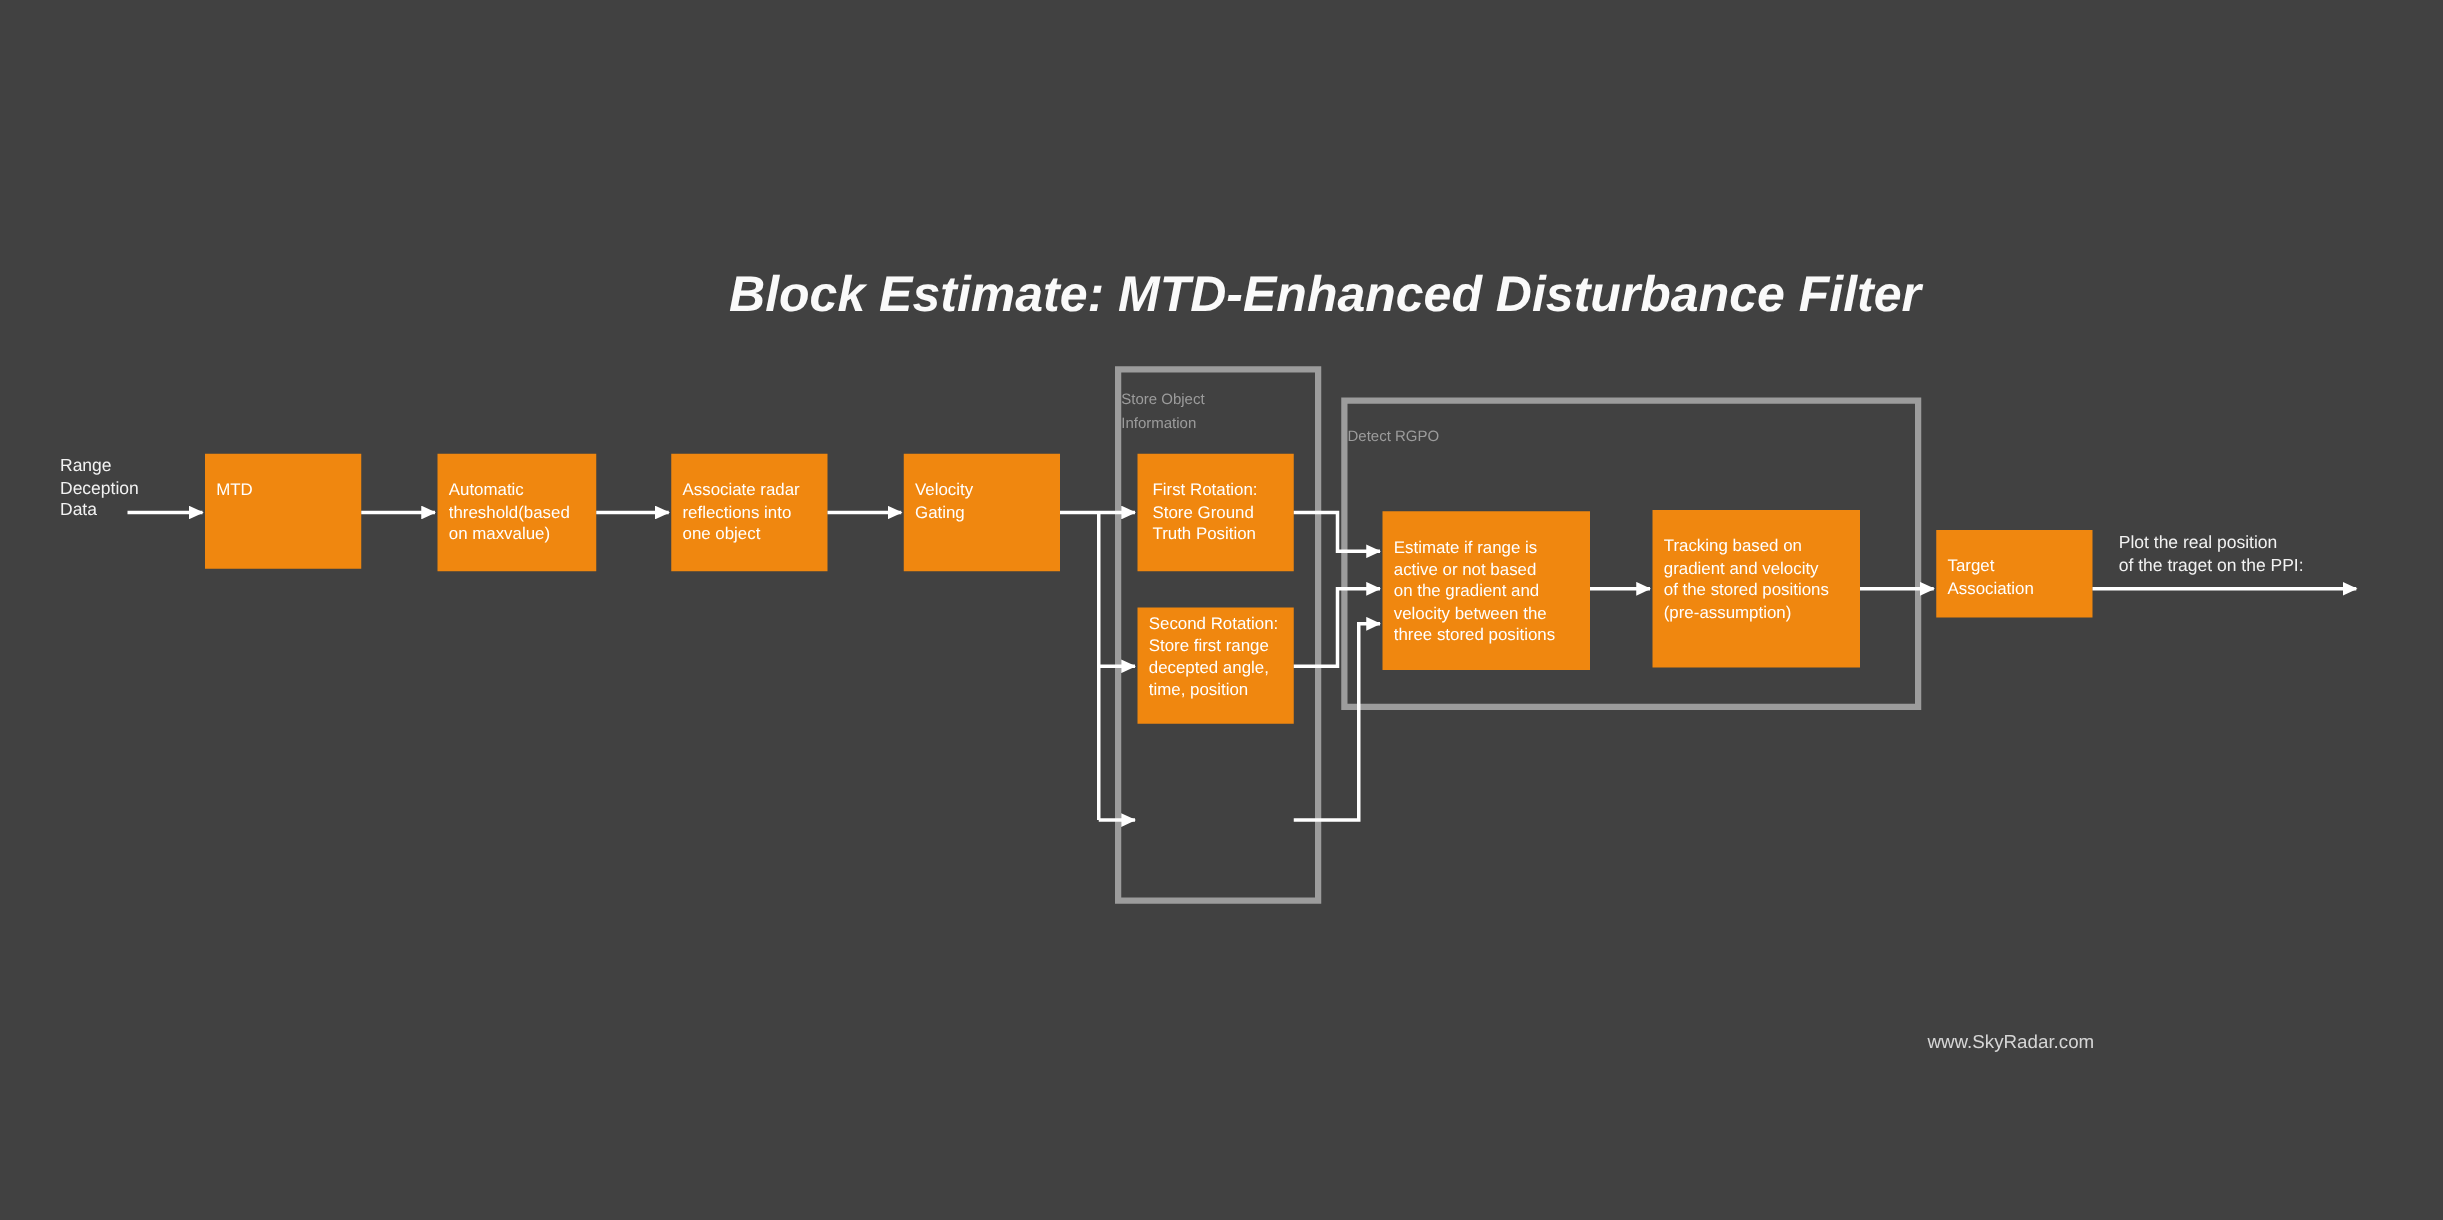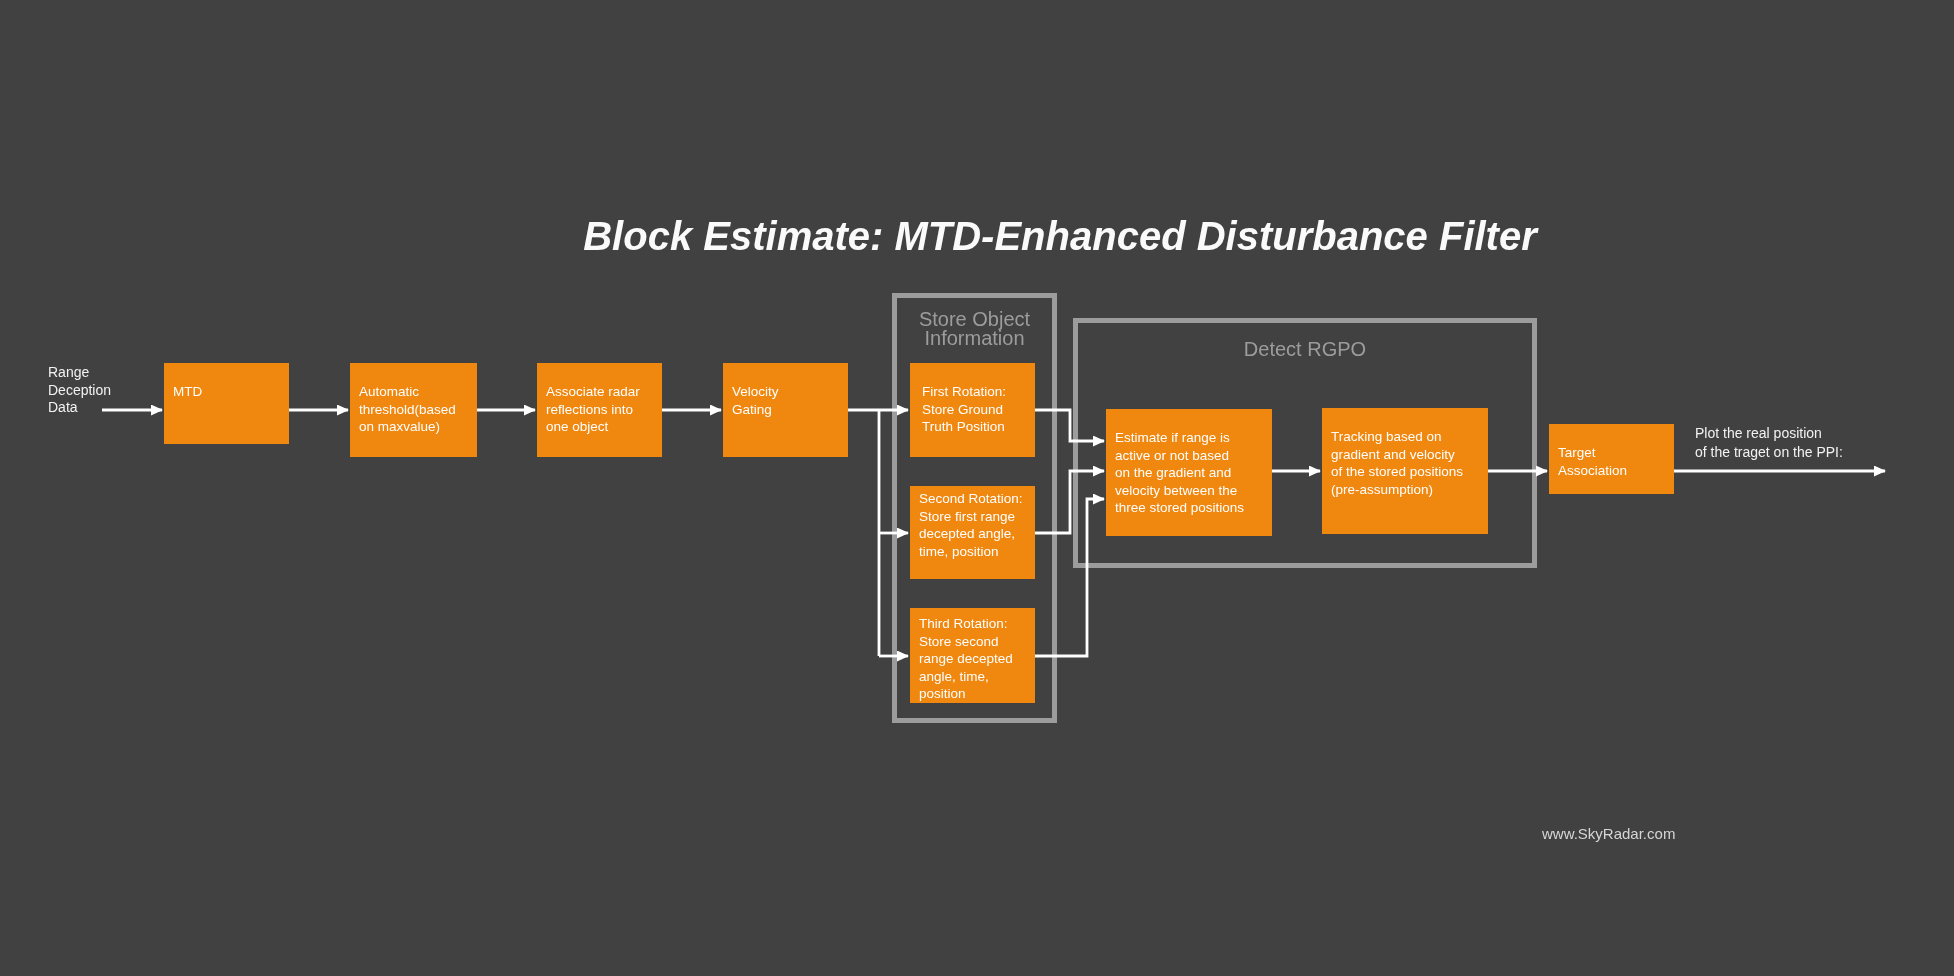--- a/index.html
+++ b/index.html
@@ -26,8 +26,8 @@
     position:absolute;border:5px solid var(--group-border);box-sizing:border-box;
   }
   .group-label{
-    position:absolute;left:0;top:0;width:100%;text-align:center;
-    color:var(--group-label);font-size:20px;line-height:19px;white-space:pre-line;
+    position:absolute;left:0;top:0;width:100%;text-align:left;
+    color:var(--group-label);font-size:12px;line-height:19px;white-space:pre-line;
   }
   .free-label{
     position:absolute;color:var(--label-text);font-size:14px;line-height:17.5px;

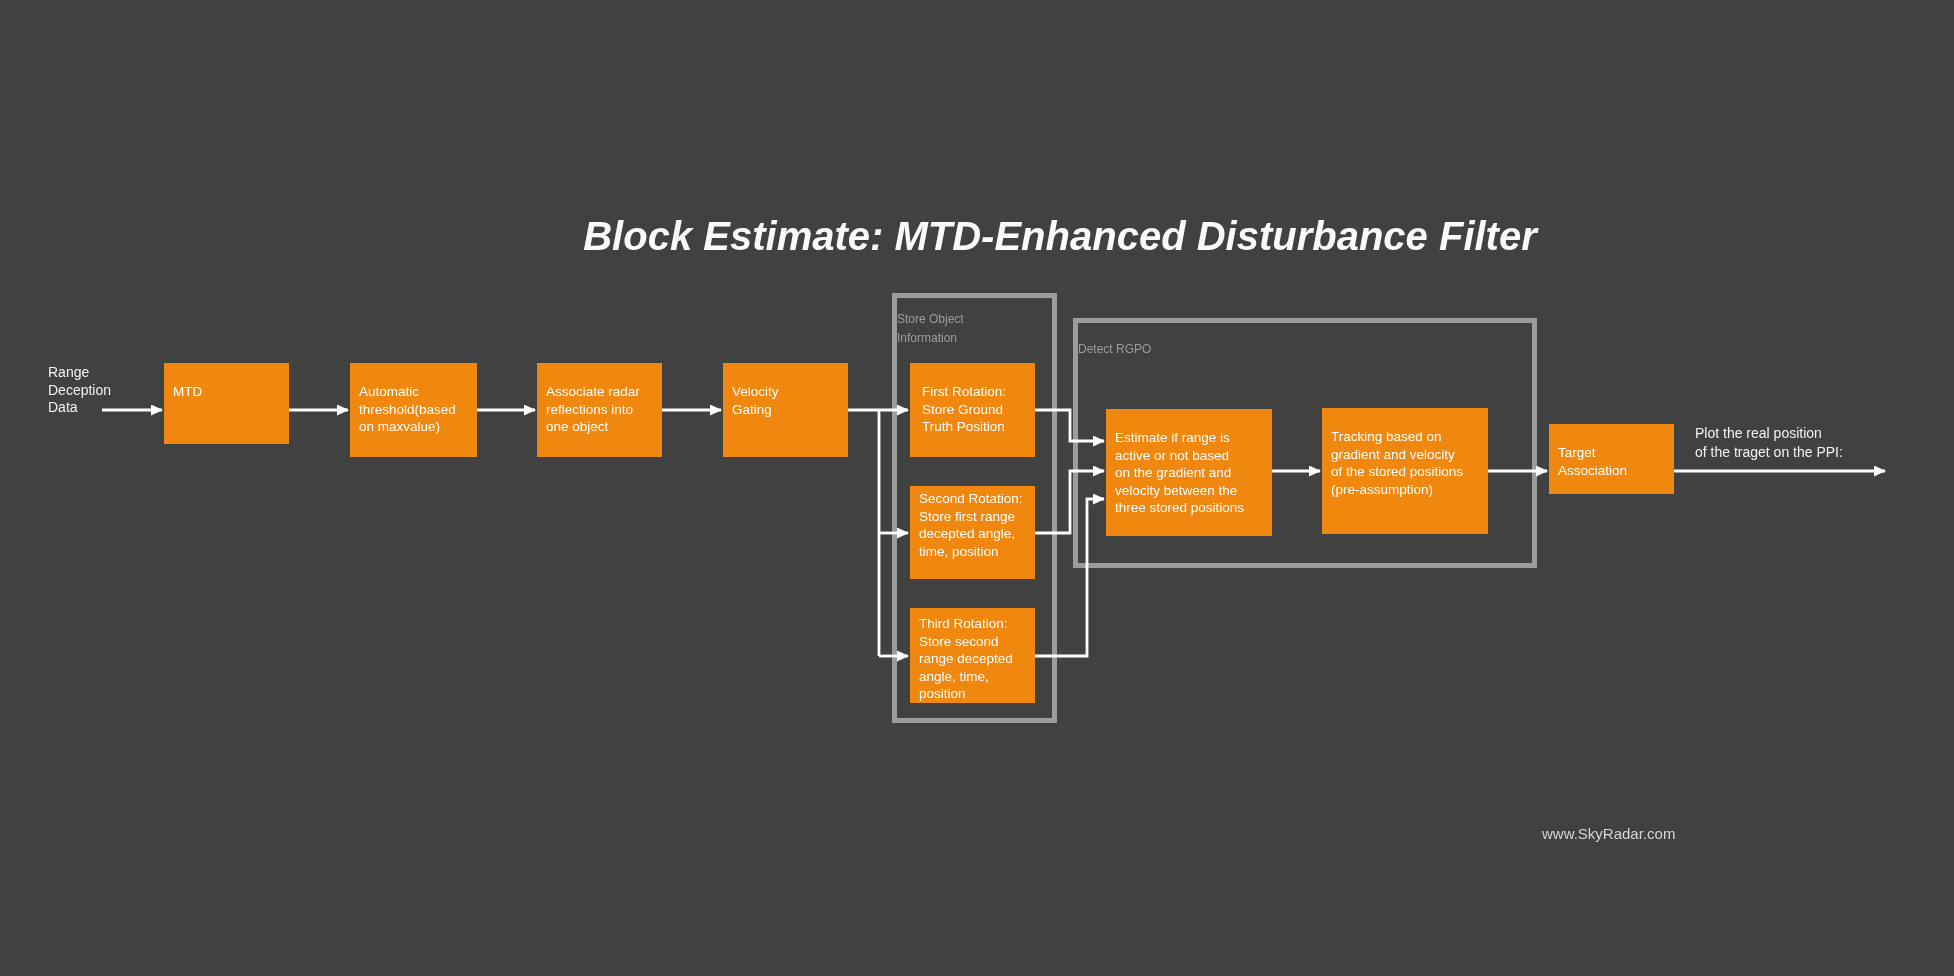--- a/index.html
+++ b/index.html
@@ -66,7 +66,7 @@
 
   <div class="footer" style="left:1542px;top:825px;">www.SkyRadar.com</div>
 
-  <div class="box" style="left:164px;top:363px;width:125px;height:81px;">MTD</div>
+  <div class="box" style="left:164px;top:363px;width:125px;height:92px;">MTD</div>
 
   <div class="box" style="left:350px;top:363px;width:127px;height:94px;">Automatic
 threshold(based

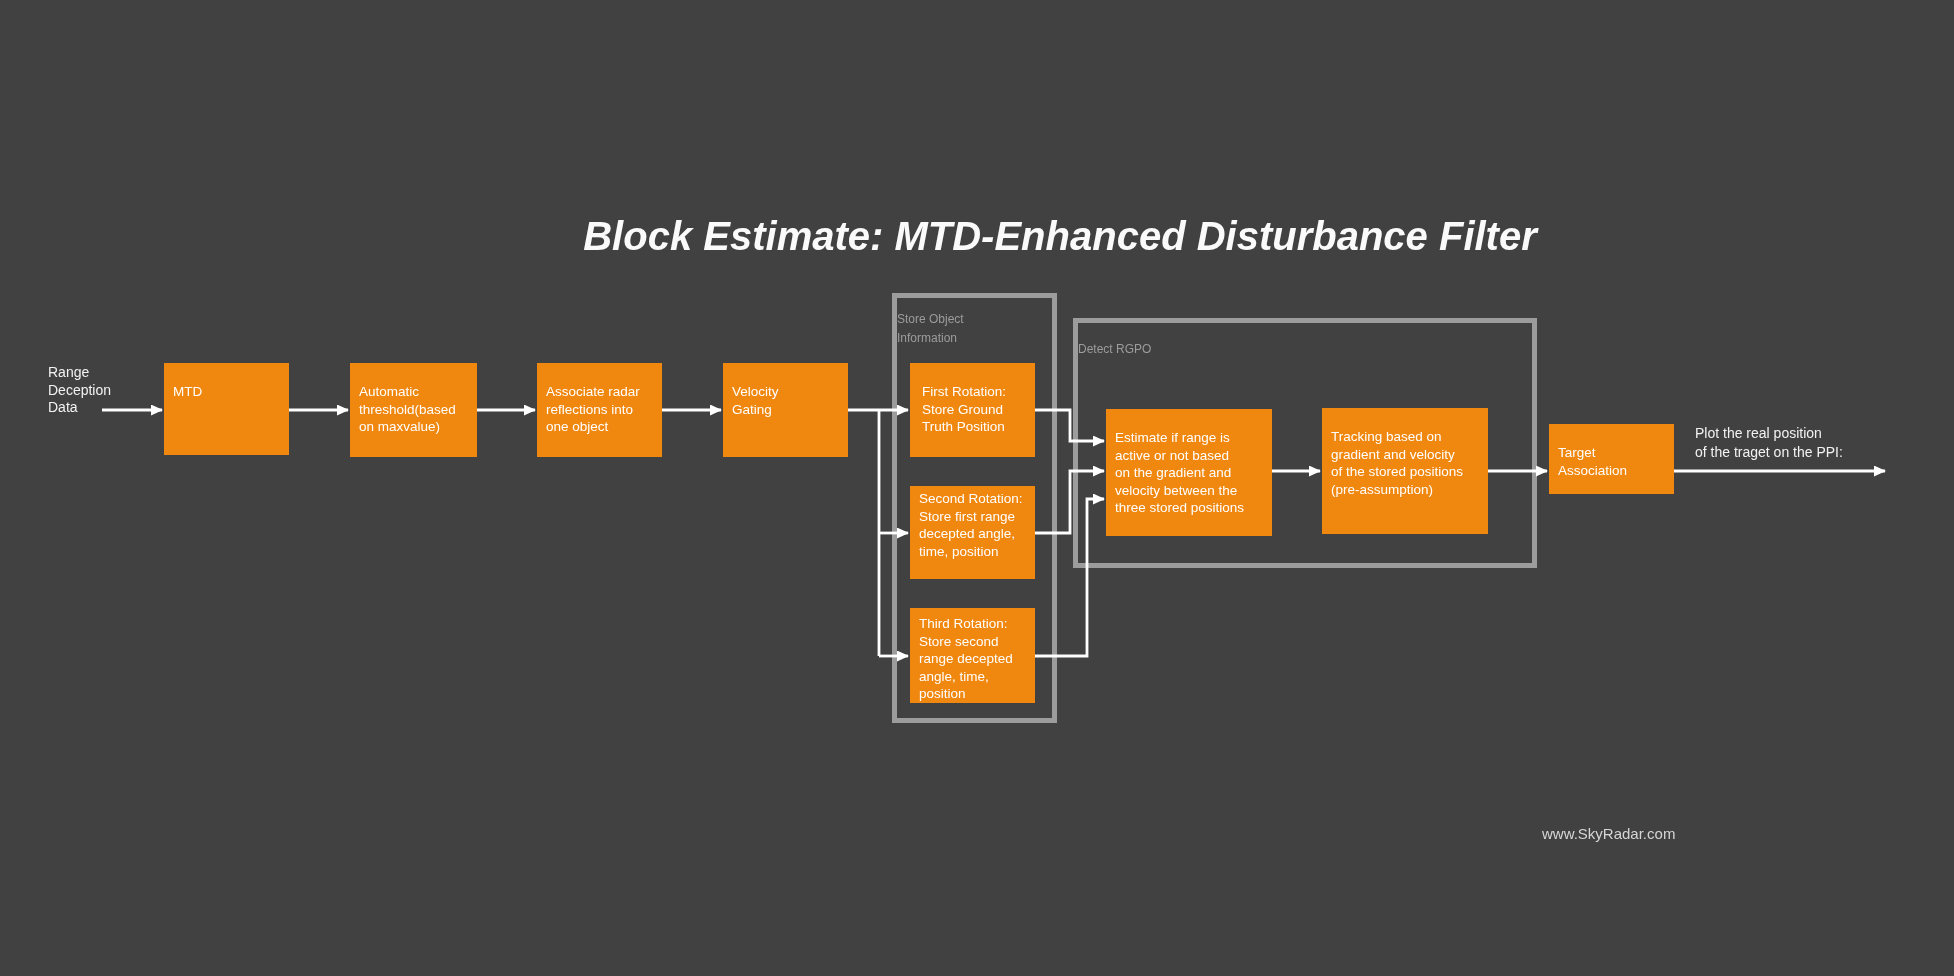--- a/index.html
+++ b/index.html
@@ -88,11 +88,6 @@
 decepted angle,
 time, position</div>
 
-  <div class="box" style="left:910px;top:608px;width:125px;height:95px;padding-top:7px;">Third Rotation:
-Store second
-range decepted
-angle, time,
-position</div>
 
   <div class="box" style="left:1106px;top:409px;width:166px;height:127px;">Estimate if range is
 active or not based

